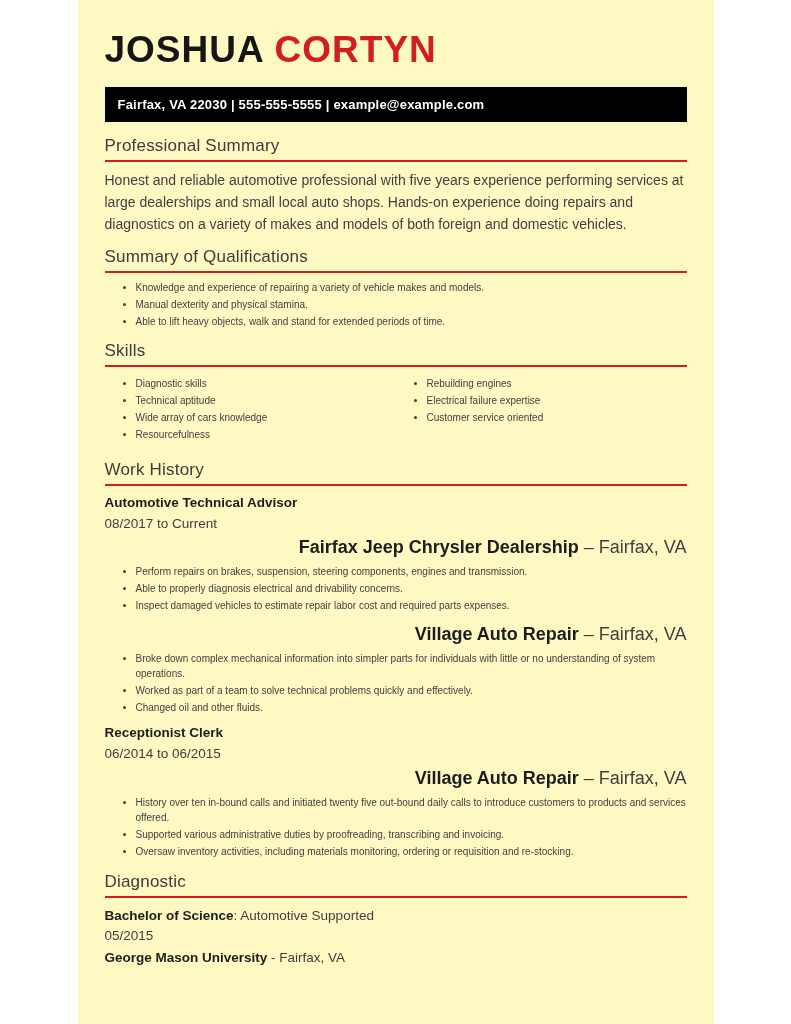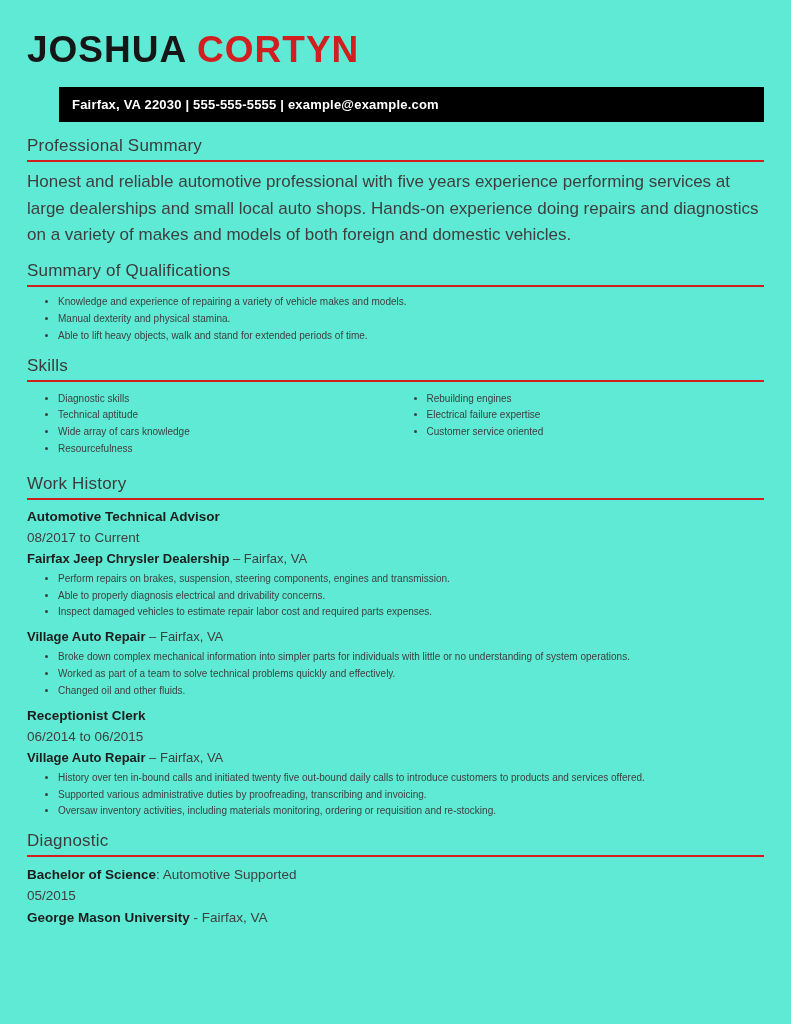--- a/index.html
+++ b/index.html
@@ -17,10 +17,10 @@
     color:var(--body_text);
   }
   .page{
-    width:791px;
+    width:636px;
     height:1024px;
     margin:0 auto;
-    background:#5eead4;
+    background:#fef9c3;
     padding:26px 27px 28px 27px;
     overflow:hidden;
   }

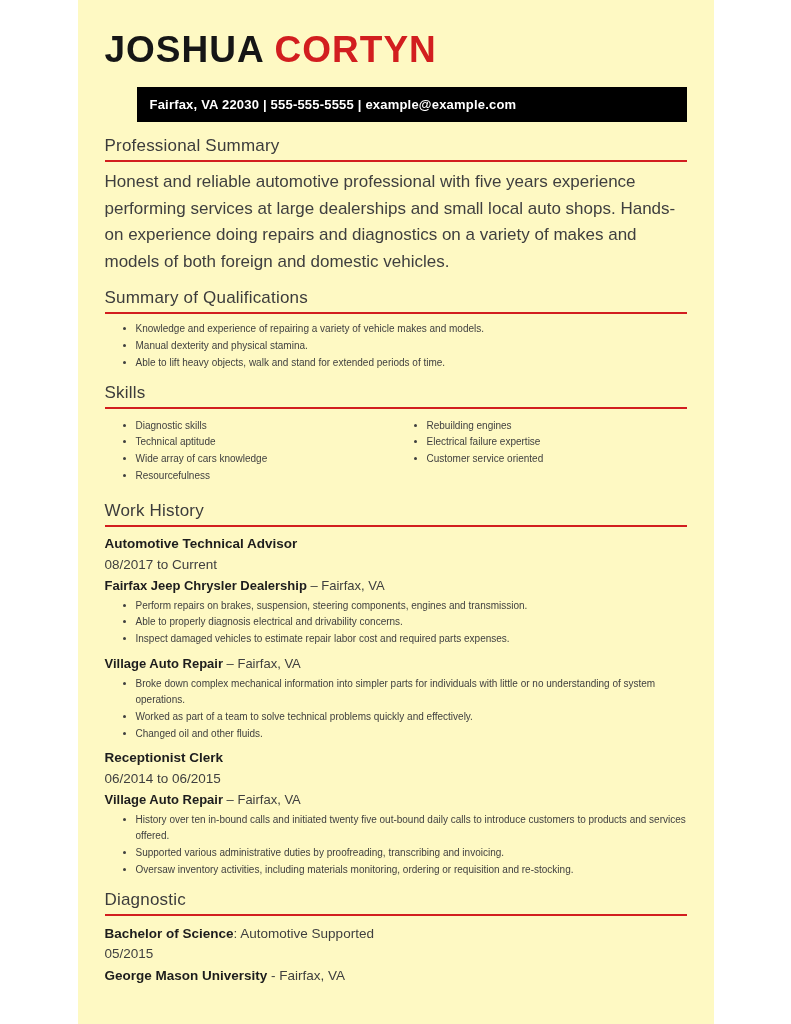--- a/index.html
+++ b/index.html
@@ -41,7 +41,6 @@
     padding:10px 13px;
     letter-spacing:0.2px;
     margin-bottom:14px;
-    margin-left:32px;
   }
   section{margin-bottom:12px;}
   .sec-title{

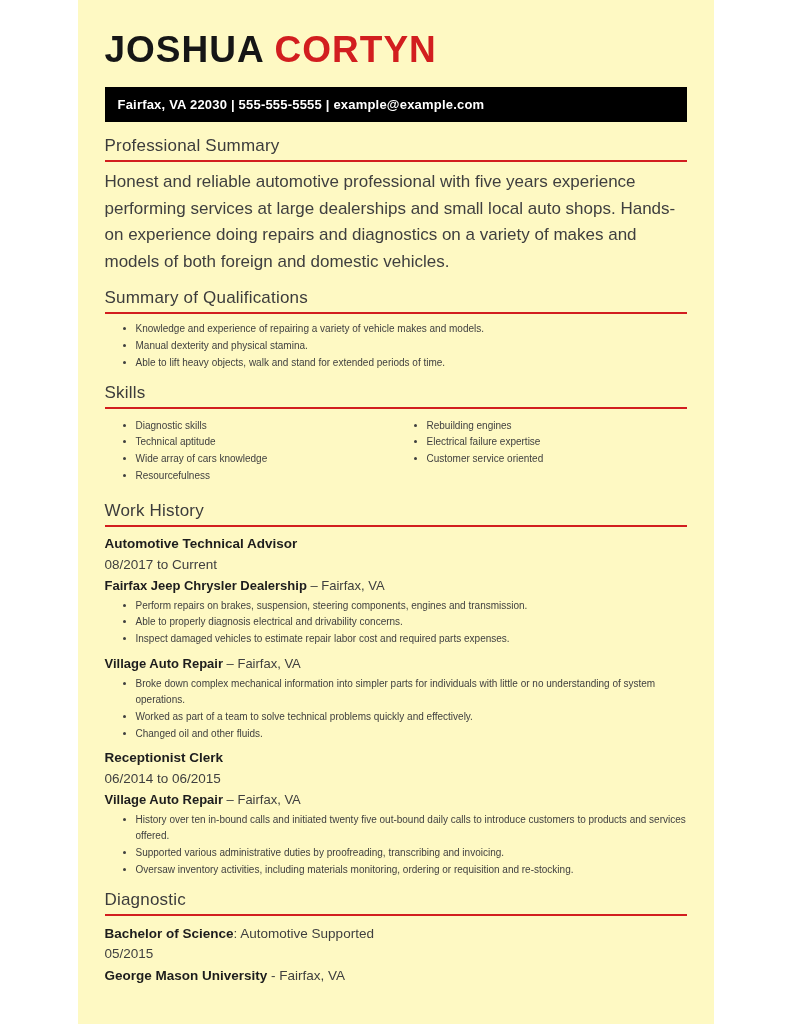--- a/index.html
+++ b/index.html
@@ -53,7 +53,7 @@
     letter-spacing:0.2px;
   }
   .body-text{
-    font-size:17px;
+    font-size:14px;
     line-height:1.58;
     color:var(--body_text);
   }

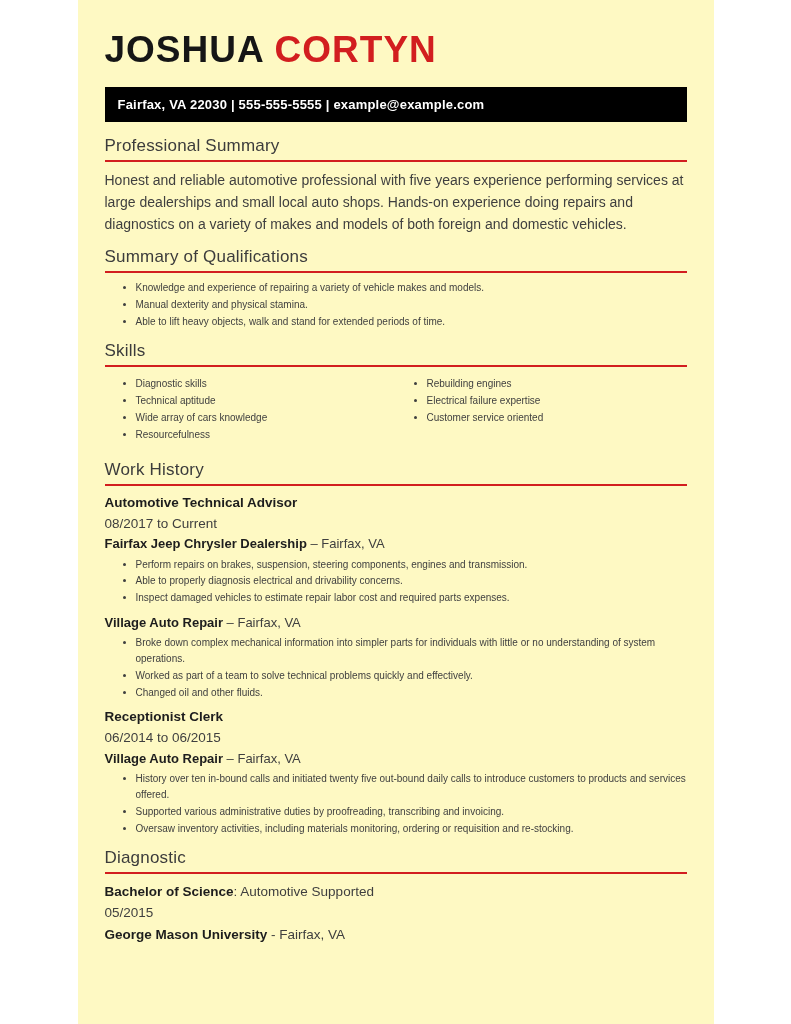--- a/index.html
+++ b/index.html
@@ -83,7 +83,7 @@
   }
   .bold{font-weight:700;color:#1d1d1d;}
   .job-dates{font-size:13.5px;color:var(--body_text);white-space:nowrap;}
-  .sub-line{font-size:13px;line-height:1.55;margin-bottom:2px;}
+  .sub-line{font-size:18px;line-height:1.55;margin-bottom:2px;text-align:right;}
   .edu-line{font-size:13.5px;line-height:1.6;}
 </style>
 </head>

